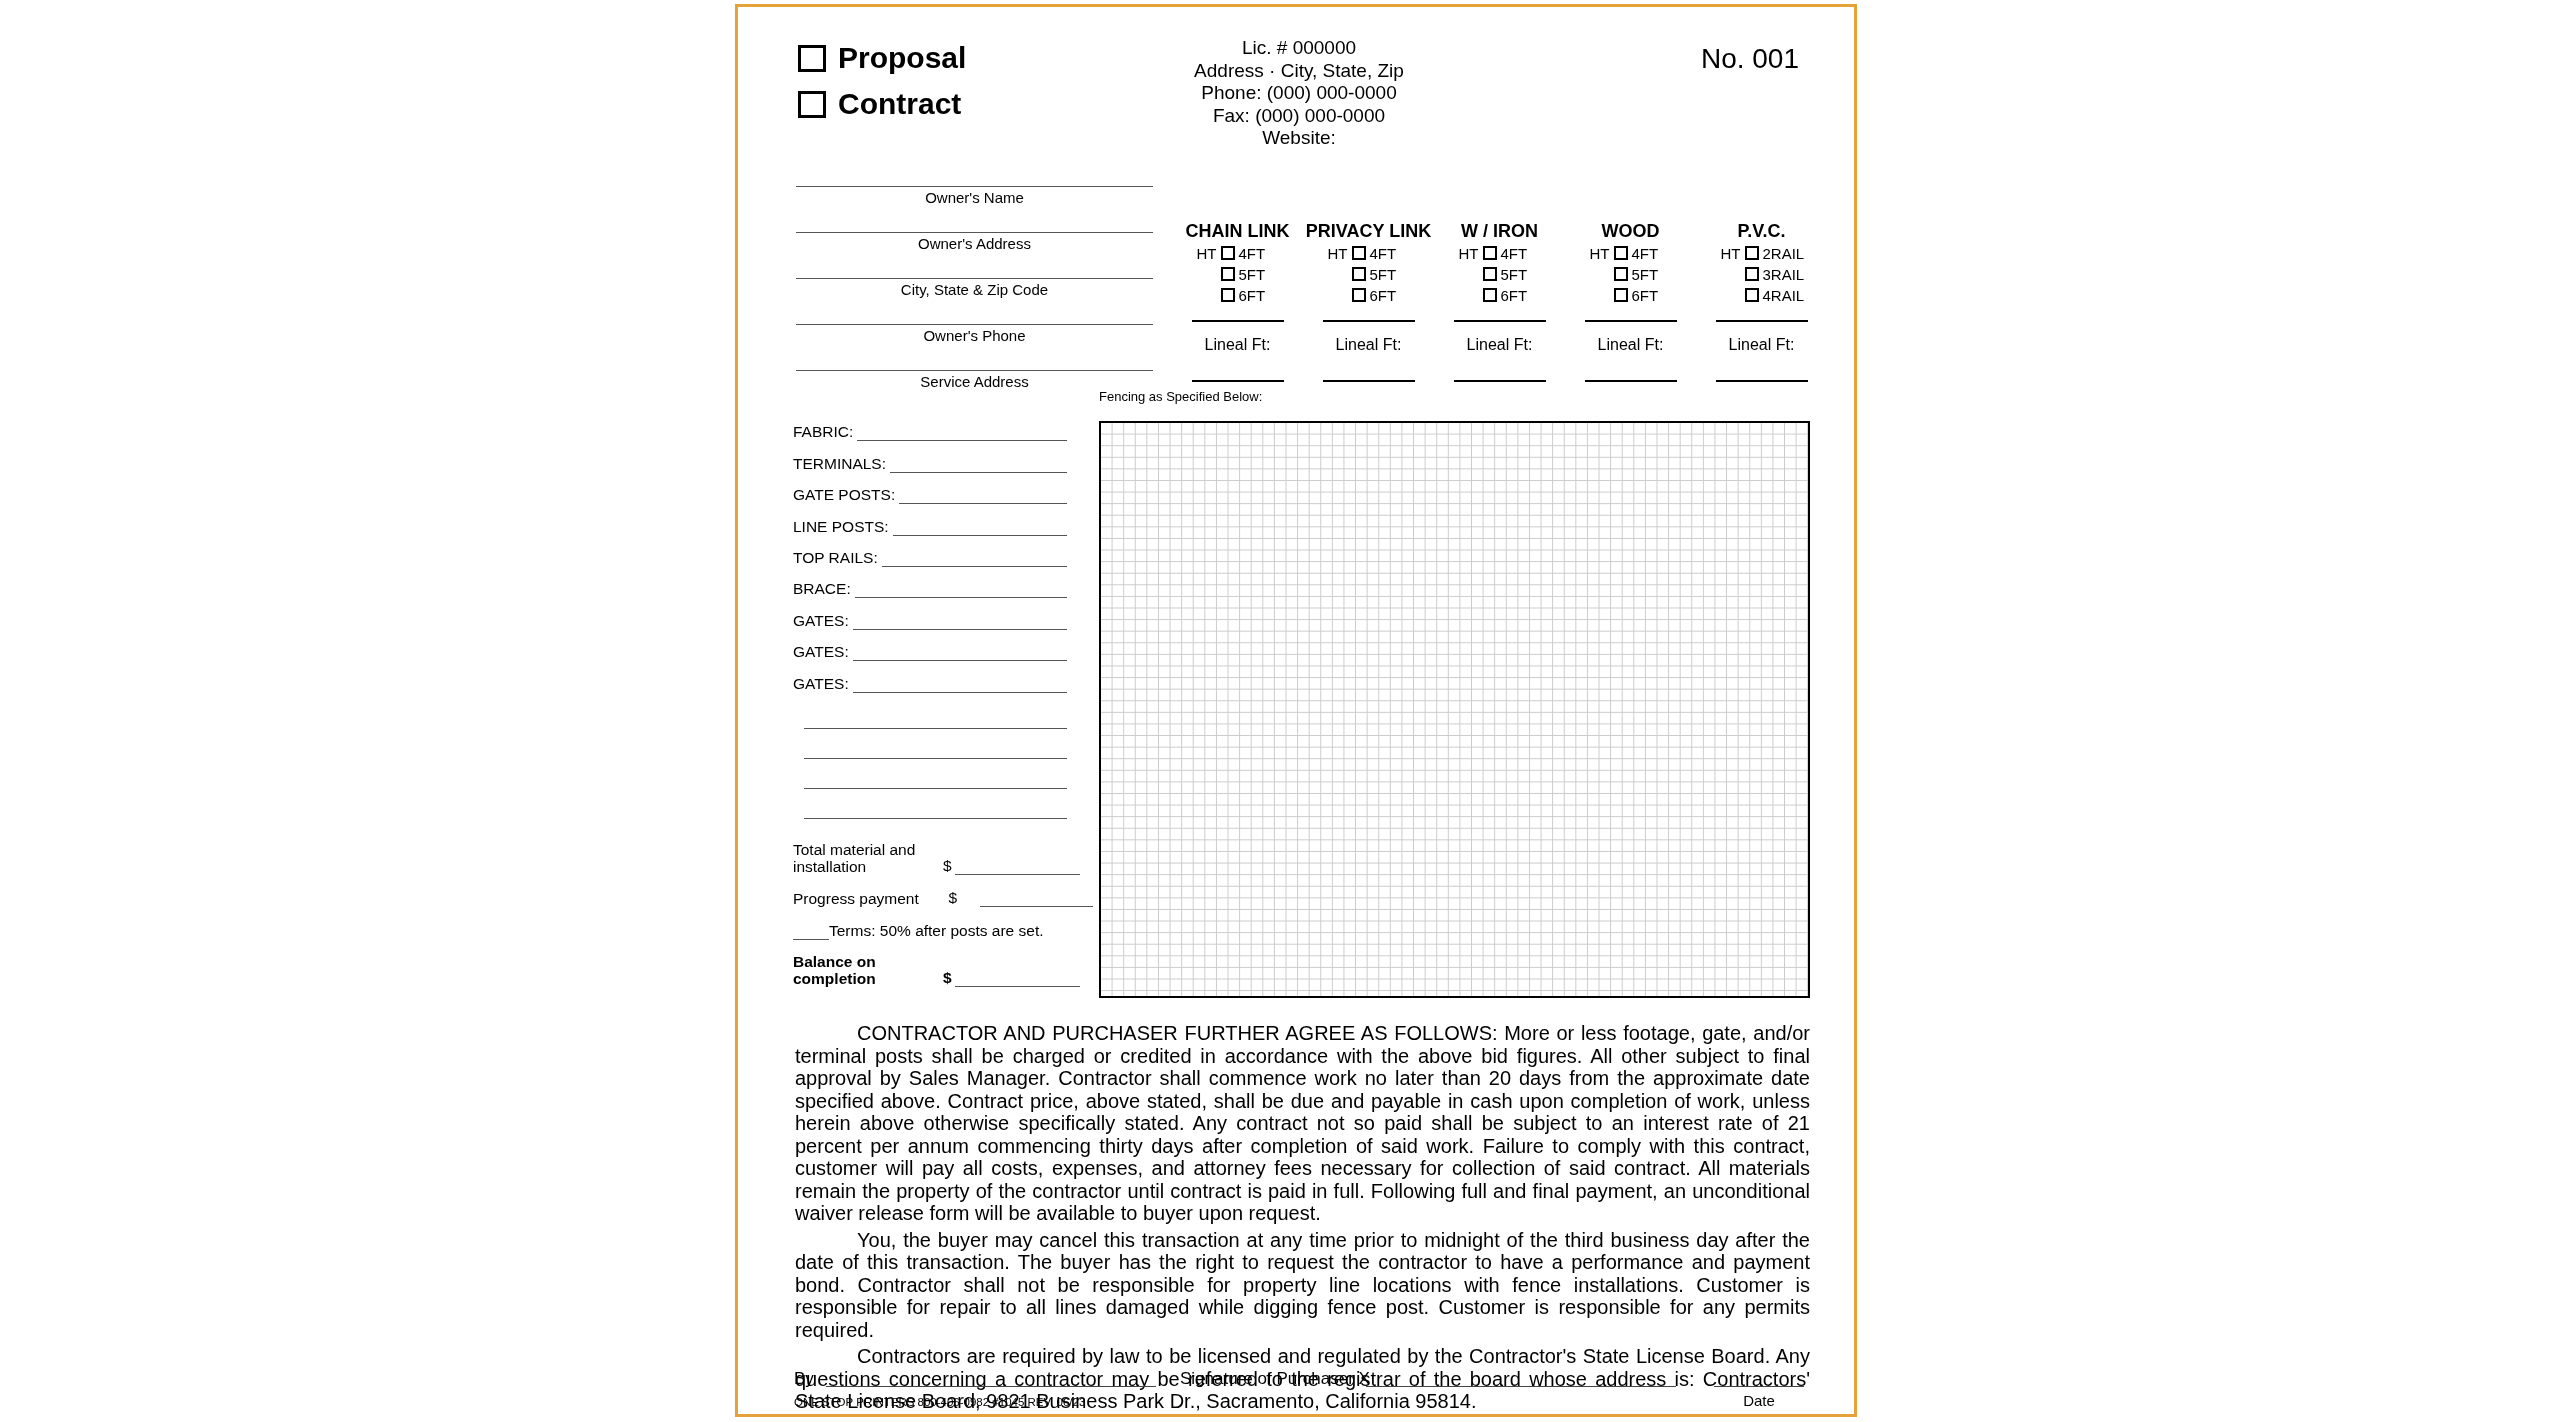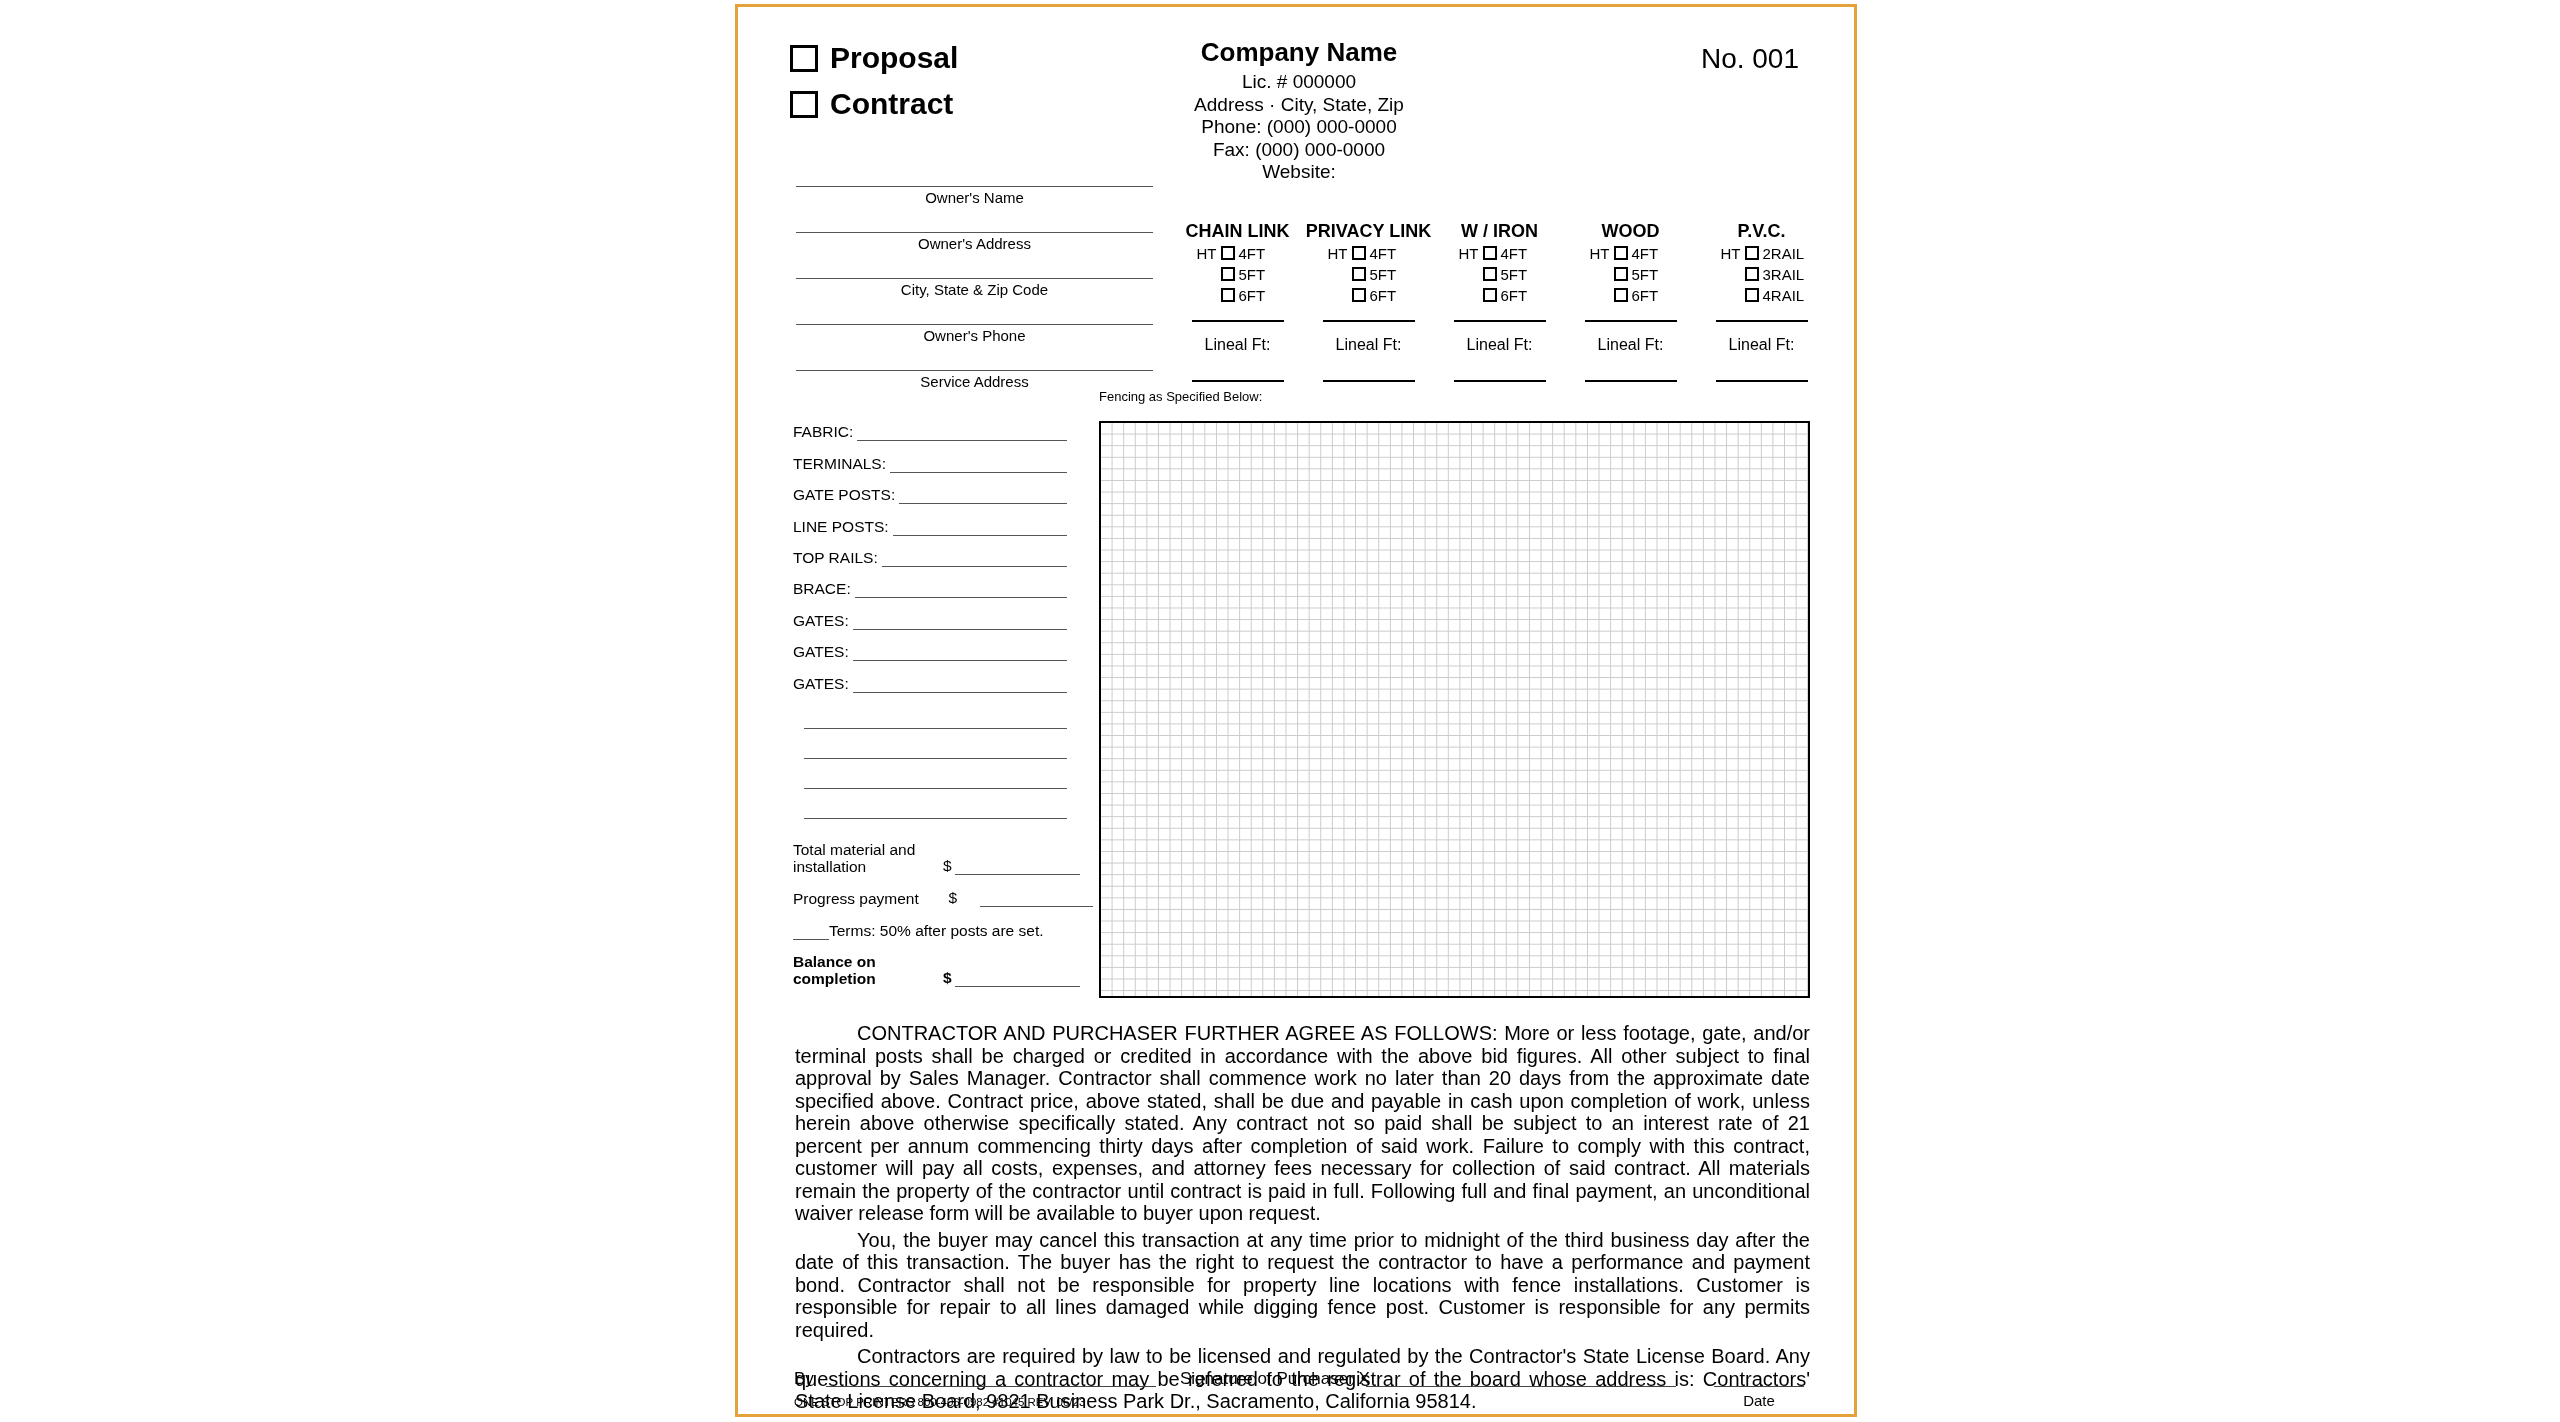--- a/index.html
+++ b/index.html
@@ -9,7 +9,7 @@
   .page { position:absolute; left:735px; top:4px; width:1122px; height:1413px; background:#fff; border:3px solid #E5A23B; }
 
   
-  .form-types { position:absolute; left:52px; top:34px; }
+  .form-types { position:absolute; left:60px; top:34px; }
   .type-row { display:flex; align-items:center; height:34px; margin-bottom:12px; }
   .cb-lg { display:inline-block; width:28px; height:27px; border:3px solid #000; margin-right:12px; background:#fff; }
   .type-label { font-size:30px; font-weight:bold; }

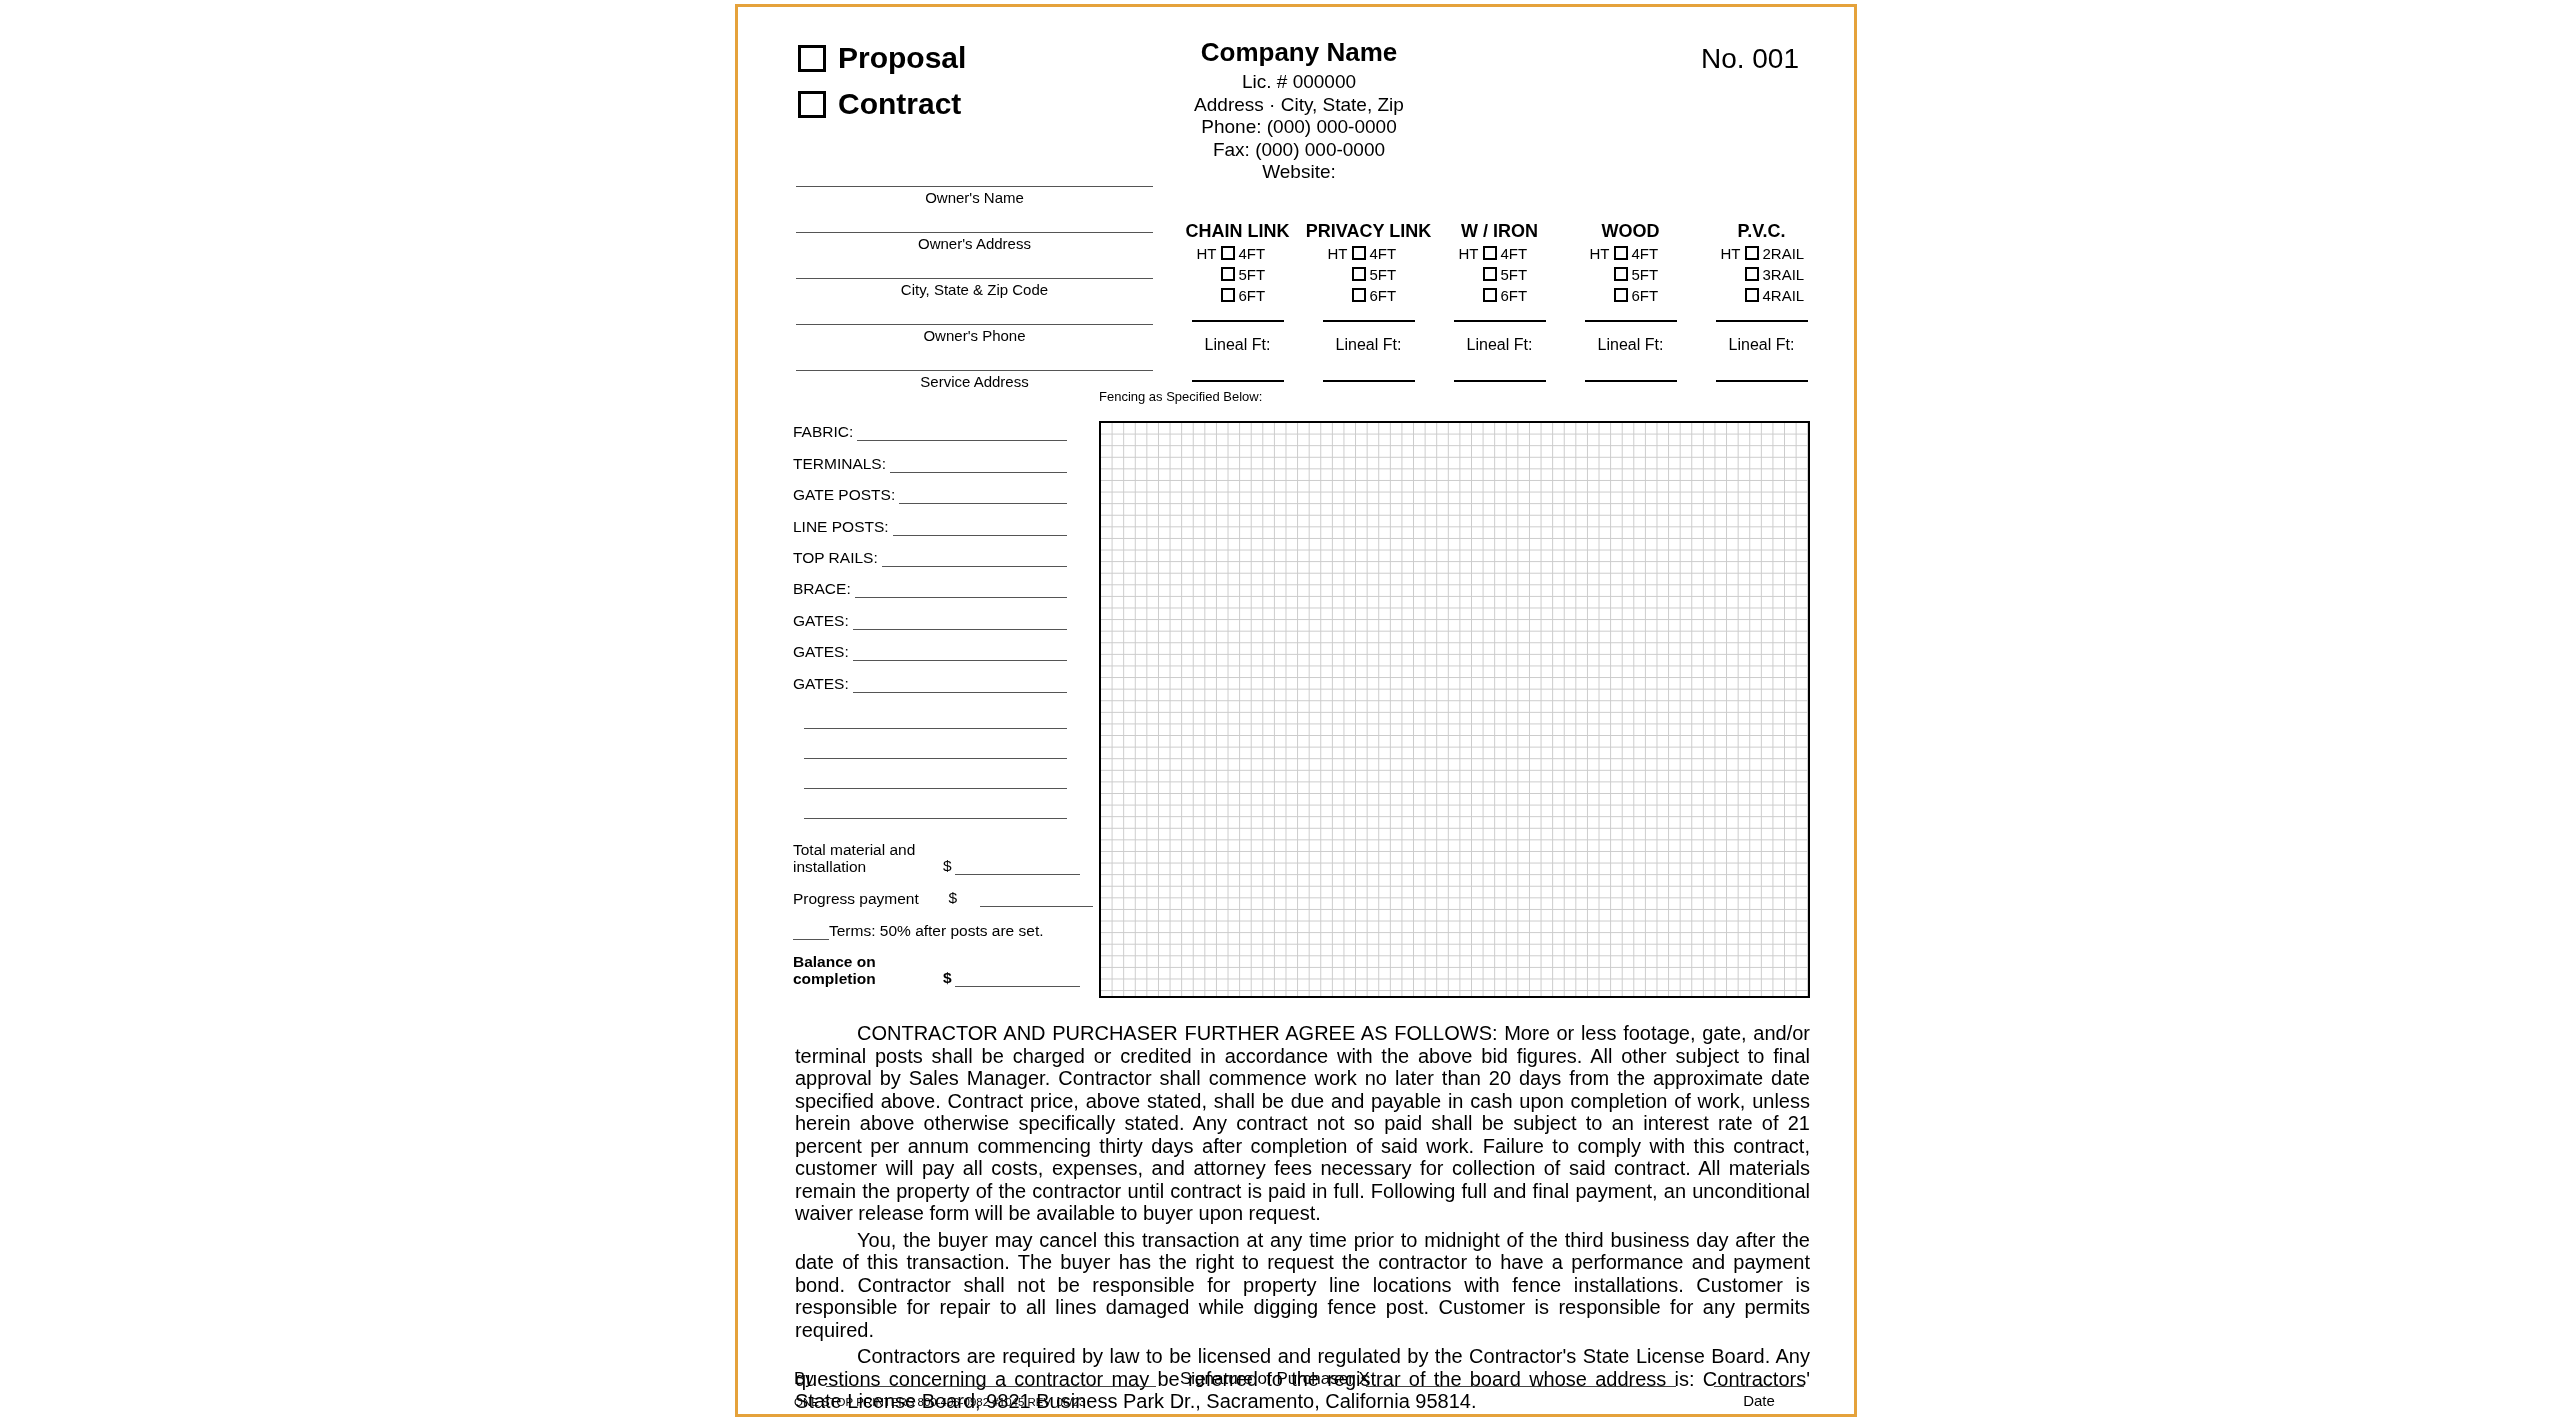--- a/index.html
+++ b/index.html
@@ -101,7 +101,6 @@
   </div>
 
   <div class="company">
-    <div class="company-name">Company Name</div>
     <div class="company-line">Lic. # 000000</div>
     <div class="company-line">Address · City, State, Zip</div>
     <div class="company-line">Phone: (000) 000-0000</div>

